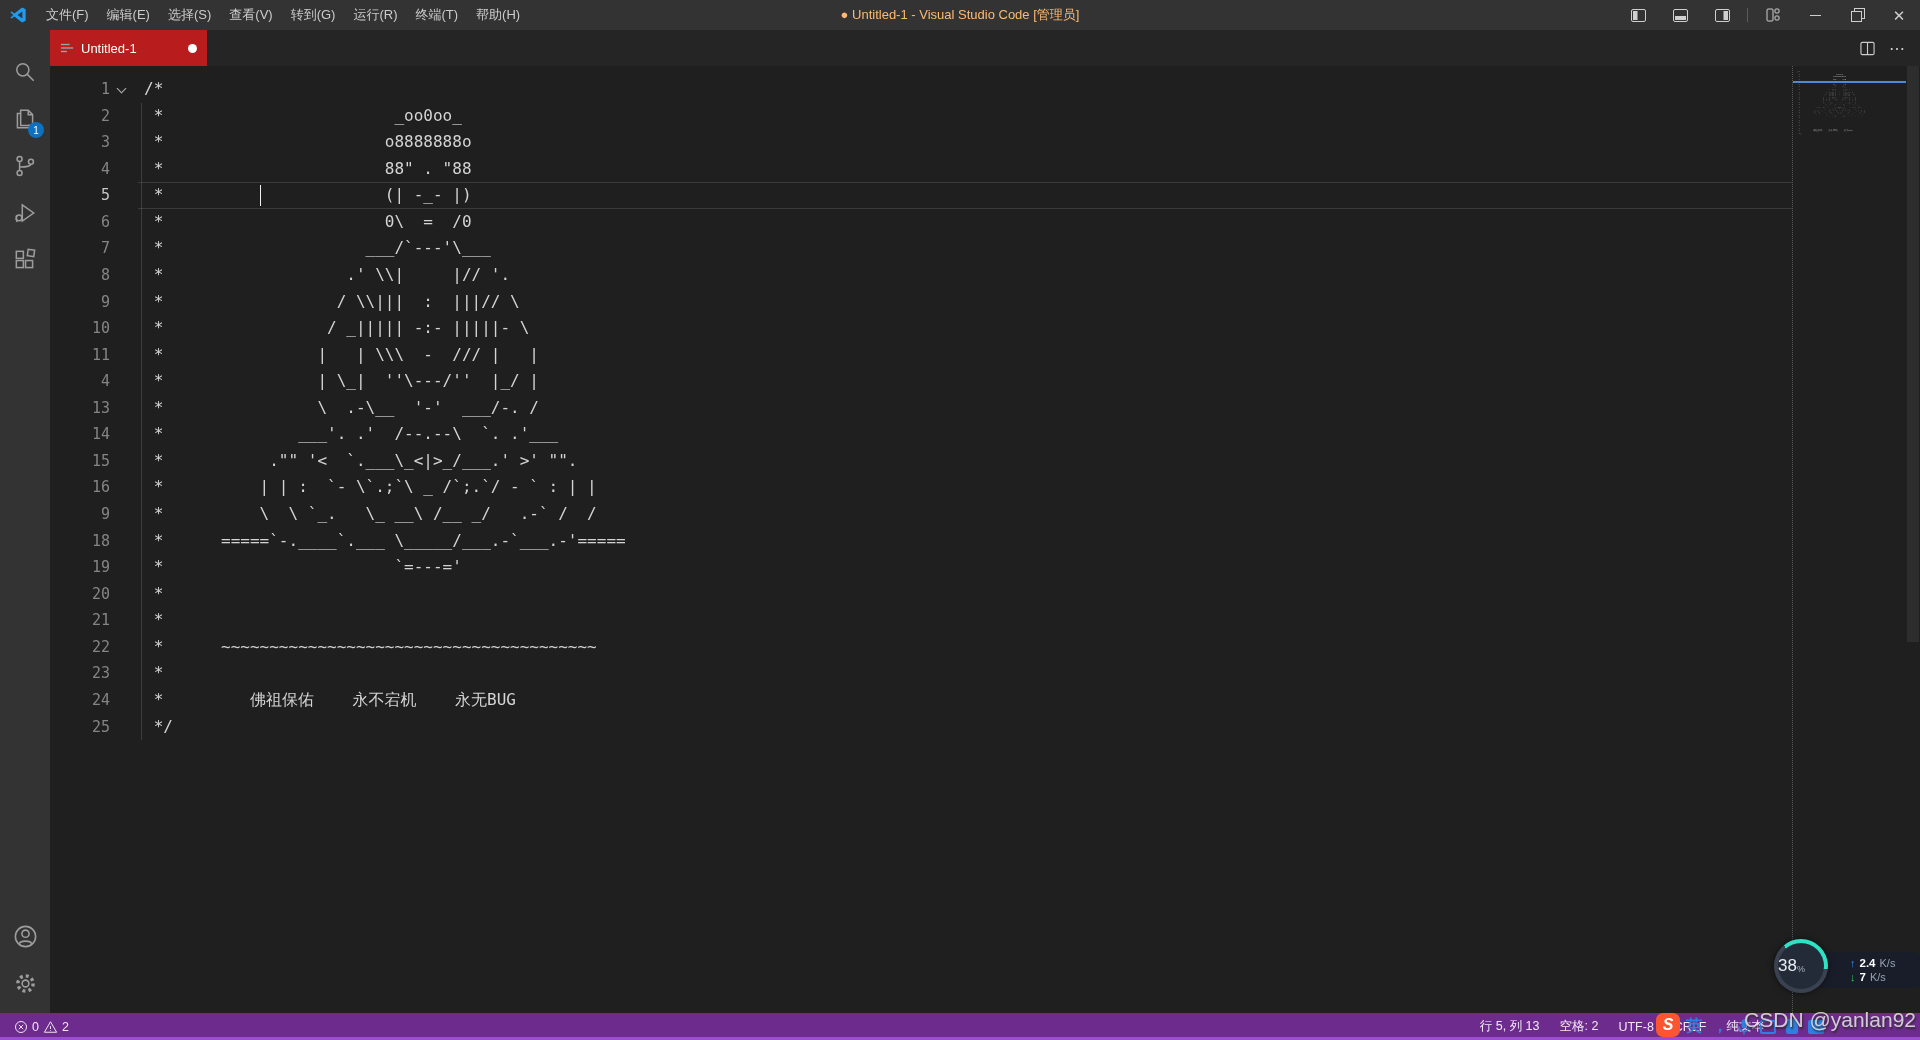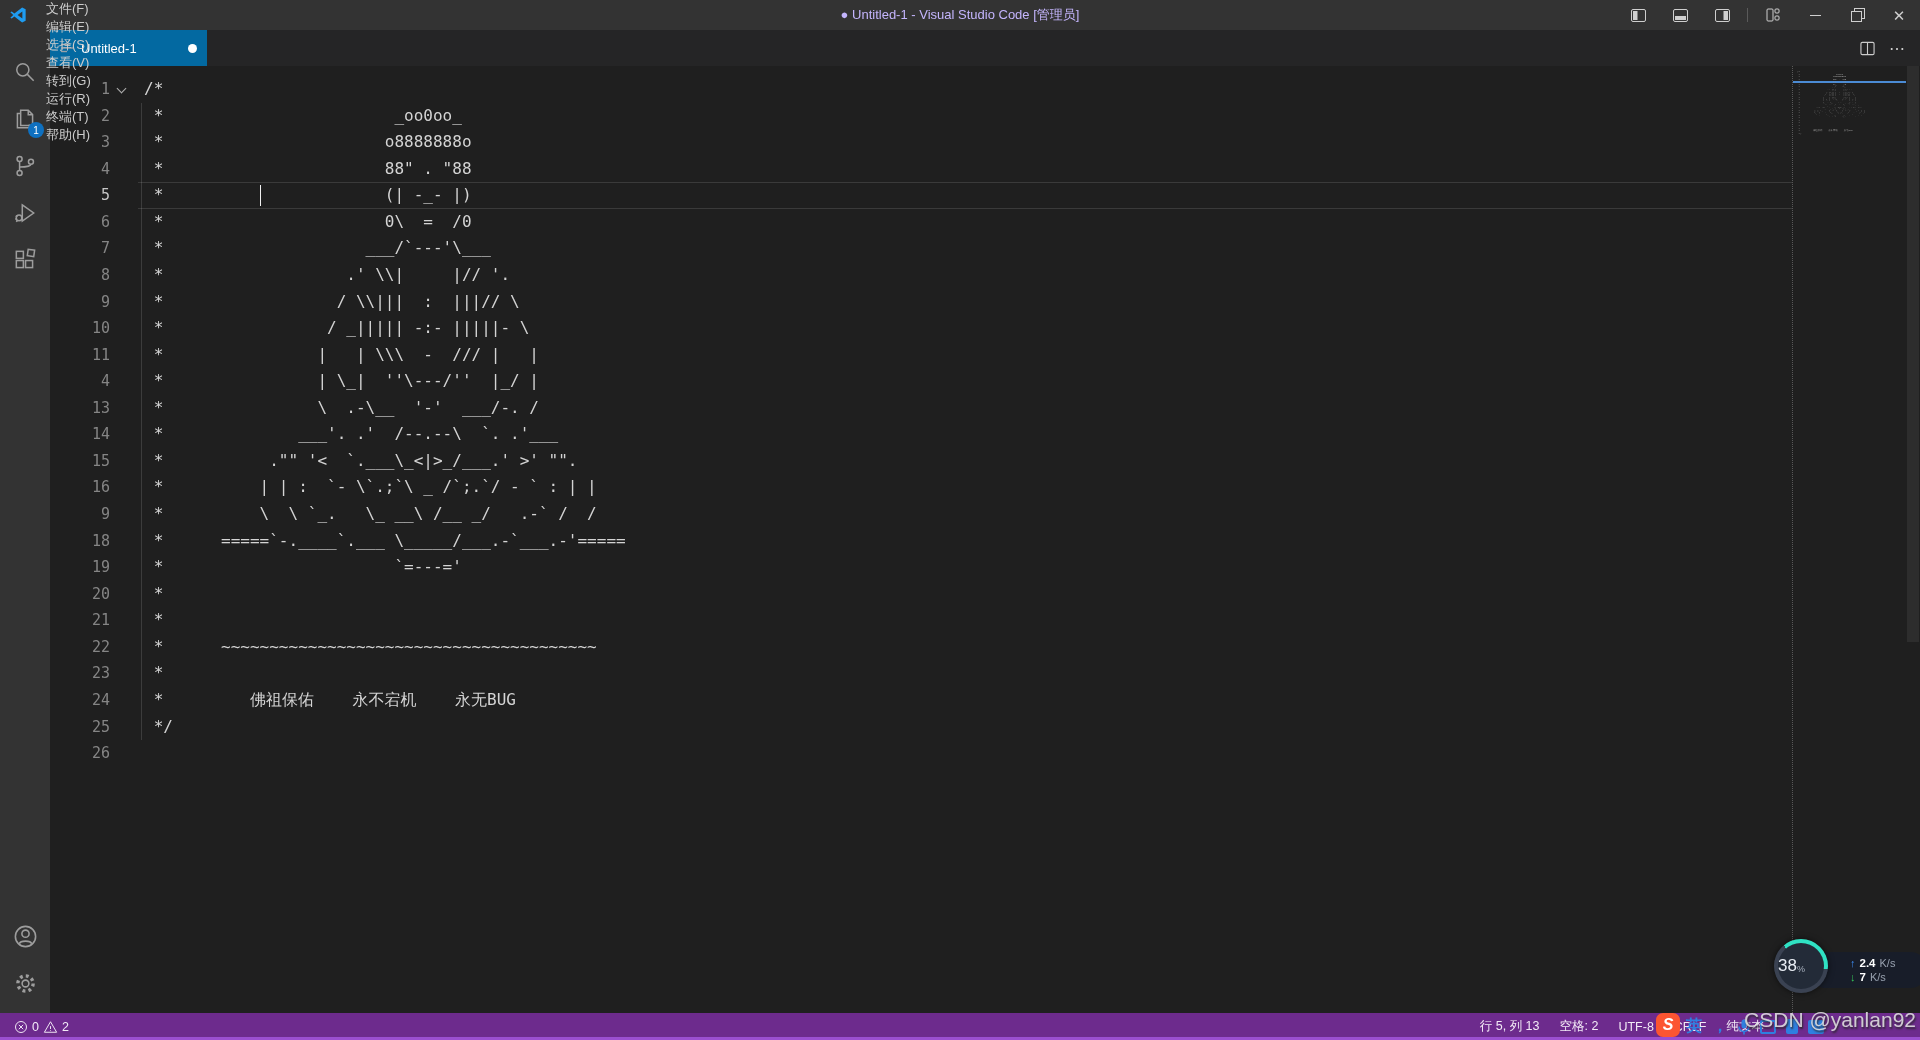--- a/index.html
+++ b/index.html
@@ -10,7 +10,7 @@
   .titlebar { position:absolute; left:0; top:0; width:1920px; height:30px;
               background:#333333; display:flex; align-items:center; z-index:30; }
   .vslogo { width:18px; height:18px; margin:0 10px 0 9px; flex:0 0 auto; }
-  .menus { display:flex; align-items:flex-start; height:100%;flex-direction:column; }
+  .menus { display:flex; align-items:flex-end; height:100%; }
   .menu-item { color:#cccccc; font-size:13px; padding:0 9px; height:100%;
                display:flex; align-items:center; cursor:default; }
   .win-title { position:absolute; left:0; right:0; text-align:center; color:#c4b5fd;

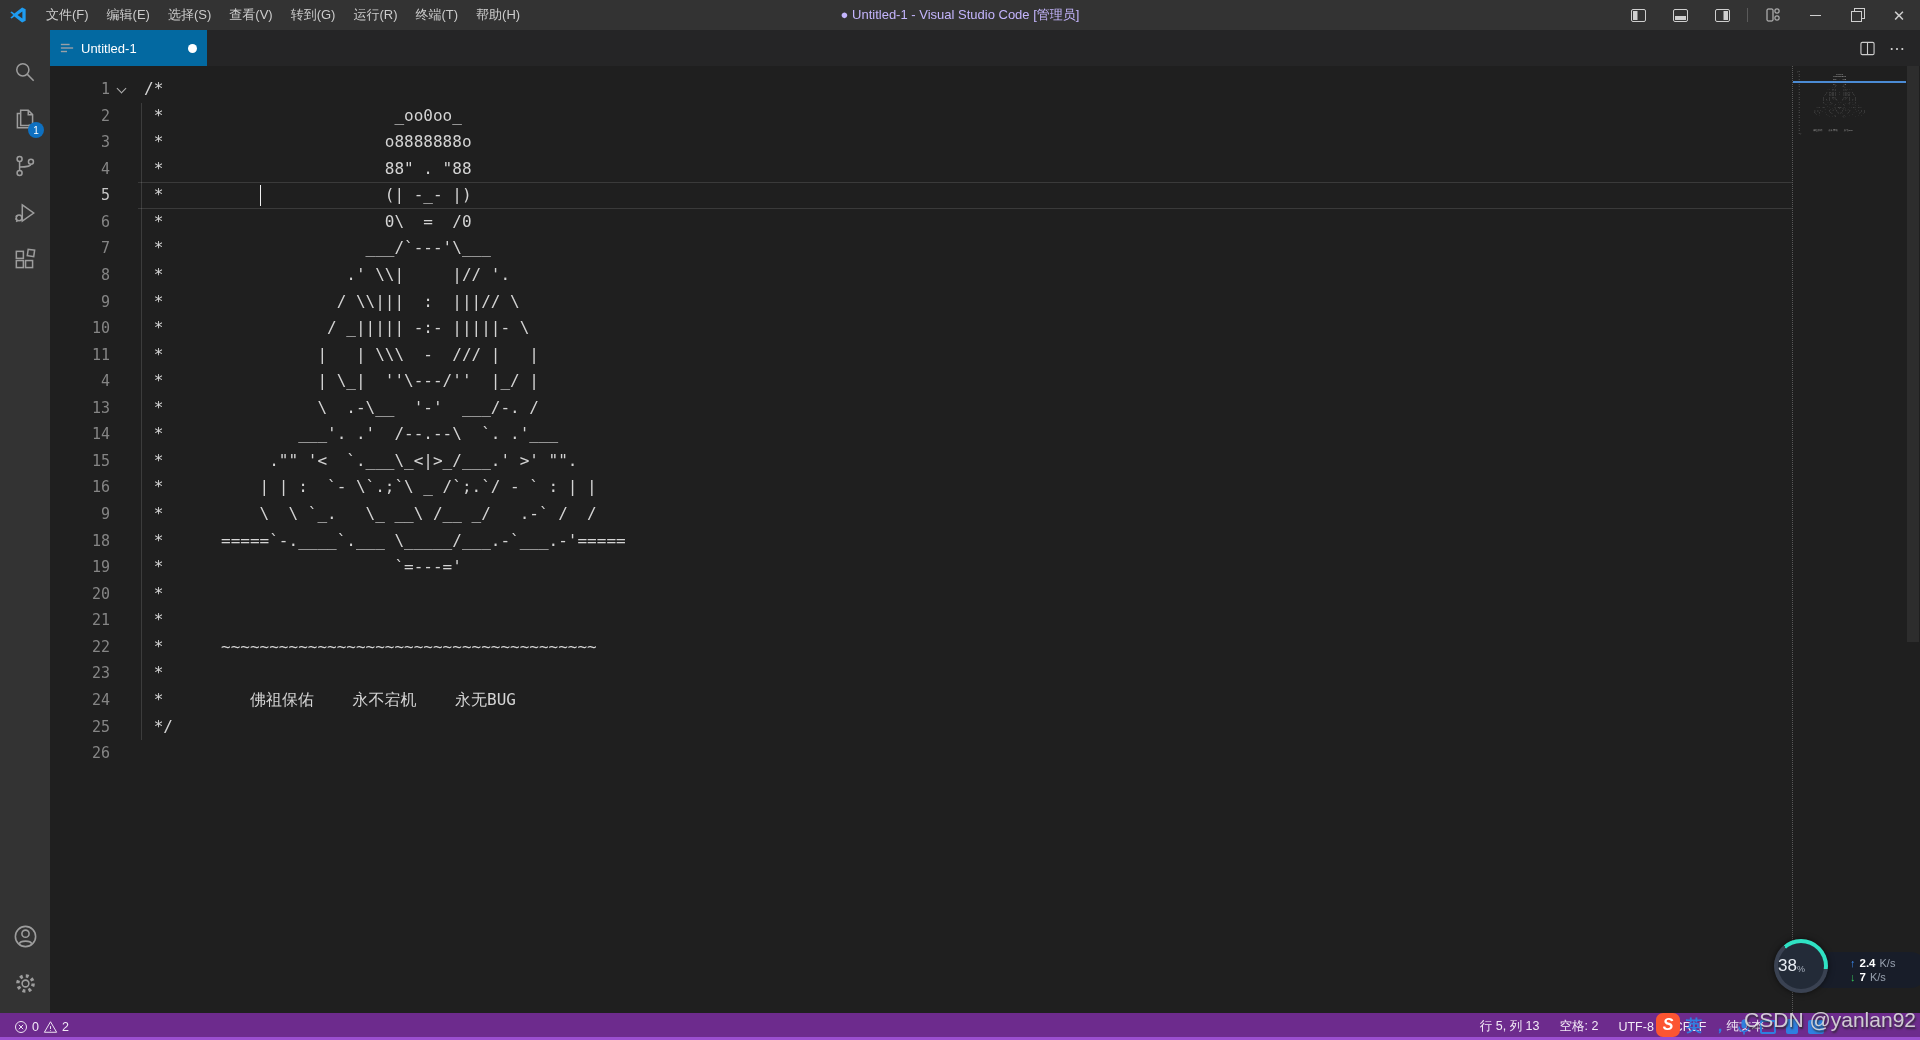--- a/index.html
+++ b/index.html
@@ -13,7 +13,7 @@
   .menus { display:flex; align-items:flex-end; height:100%; }
   .menu-item { color:#cccccc; font-size:13px; padding:0 9px; height:100%;
                display:flex; align-items:center; cursor:default; }
-  .win-title { position:absolute; left:0; right:0; text-align:center; color:#c4b5fd;
+  .win-title { position:absolute; left:0; right:0; text-align:center; color:#fdba74;
                font-size:13px; pointer-events:none; }
   .win-controls { margin-left:auto; display:flex; align-items:center; height:100%; z-index:2; }
   .wc-btn { width:42px; height:100%; display:flex; align-items:center; justify-content:center;

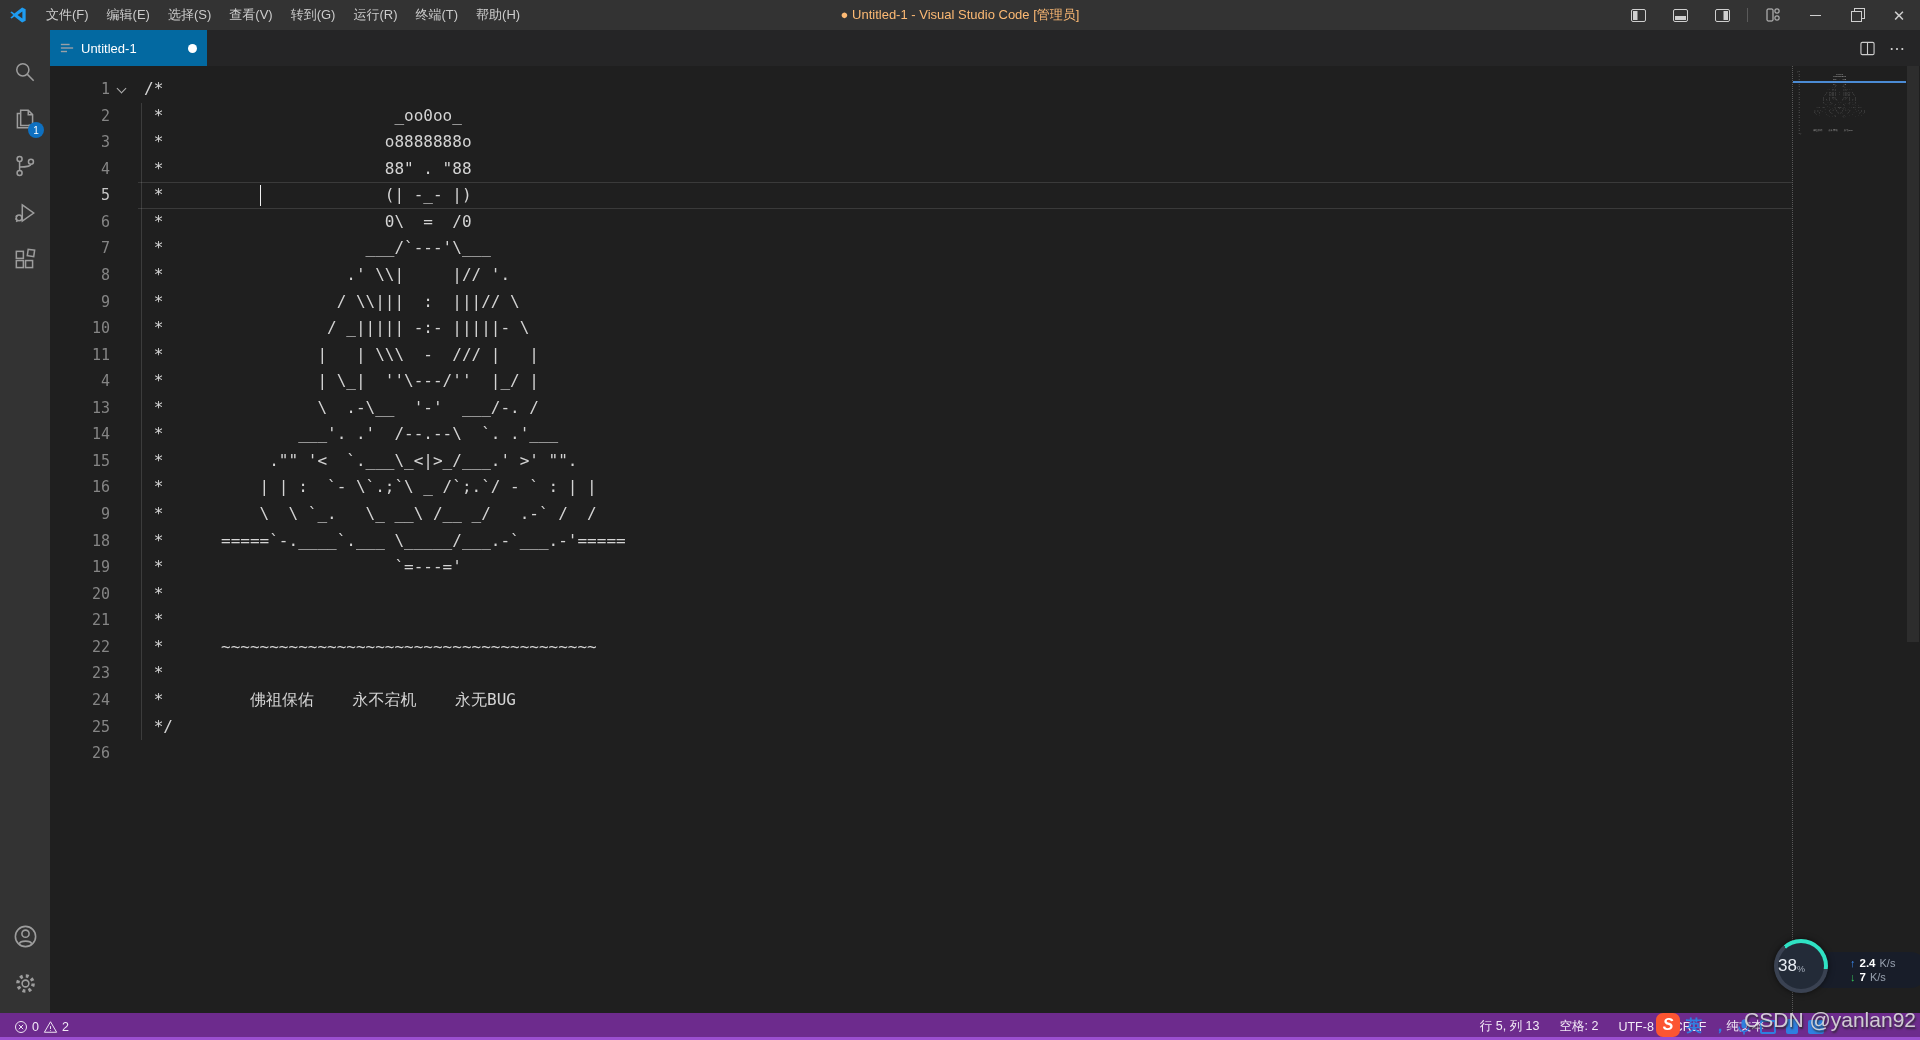--- a/index.html
+++ b/index.html
@@ -42,7 +42,7 @@
   
   .tabbar { position:absolute; left:50px; top:30px; right:0; height:36px; background:#252526;
             display:flex; align-items:stretch; z-index:10; }
-  .tab { width:158px; background:#0369a1; display:flex; align-items:center; padding:0 10px;
+  .tab { width:158px; background:#b91c1c; display:flex; align-items:center; padding:0 10px;
          gap:7px; border-right:1px solid #252526; cursor:pointer; }
   .tab-label { color:#ffffff; font-size:13px; }
   .dirty-dot { width:9px; height:9px; border-radius:50%; background:#ffffff; margin-left:auto; }

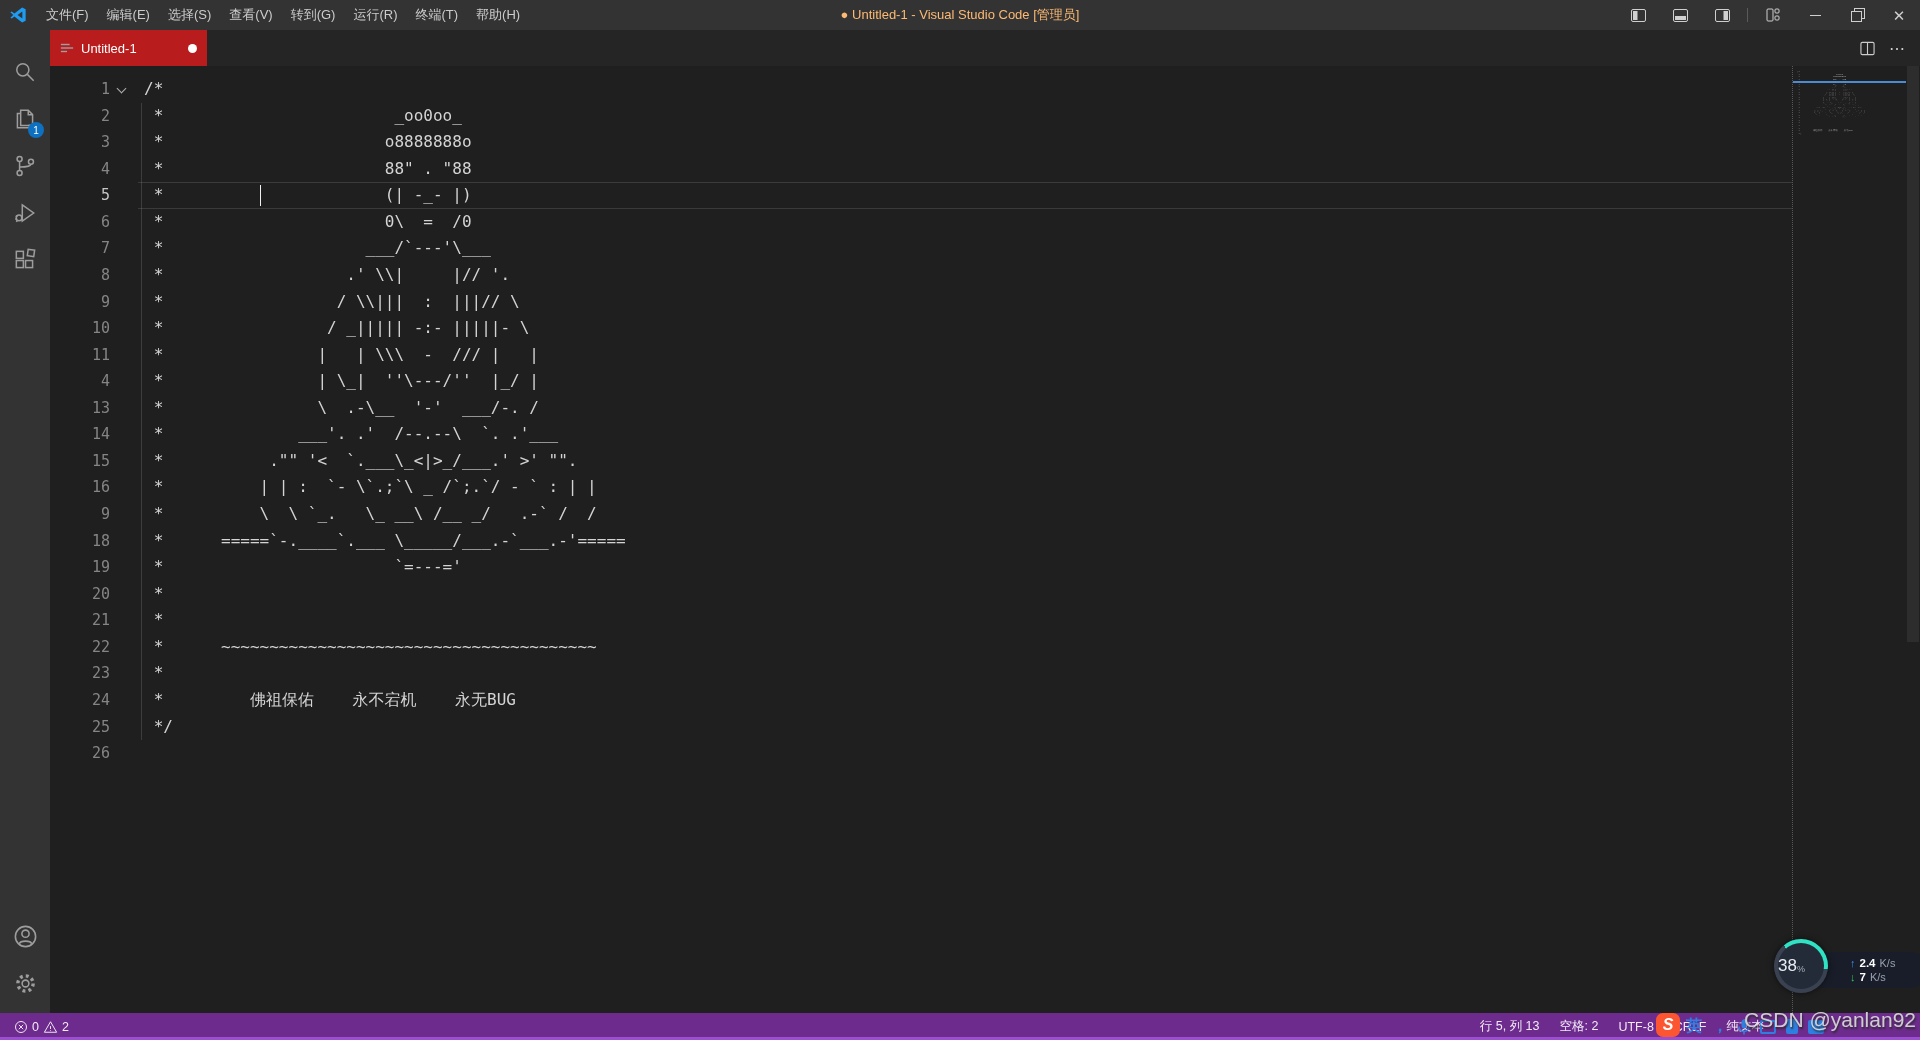--- a/index.html
+++ b/index.html
@@ -284,7 +284,6 @@
       <div class="line"><span class="ln">23</span><span class="ltext"> *</span></div>
       <div class="line"><span class="ln">24</span><span class="ltext"> *         佛祖保佑    永不宕机    永无BUG</span></div>
       <div class="line"><span class="ln">25</span><span class="ltext"> */</span></div>
-      <div class="line"><span class="ln">26</span><span class="ltext"></span></div>
     </div>
   <div class="minimap">
     <div class="mm-curline"></div>

